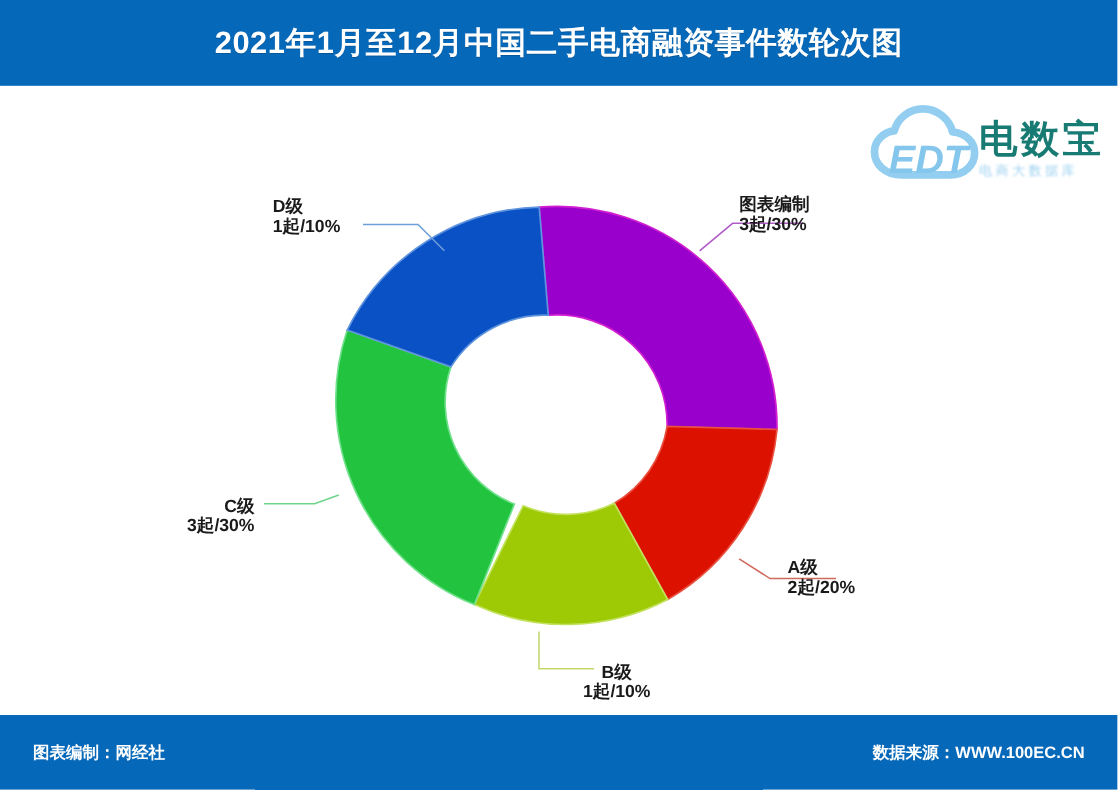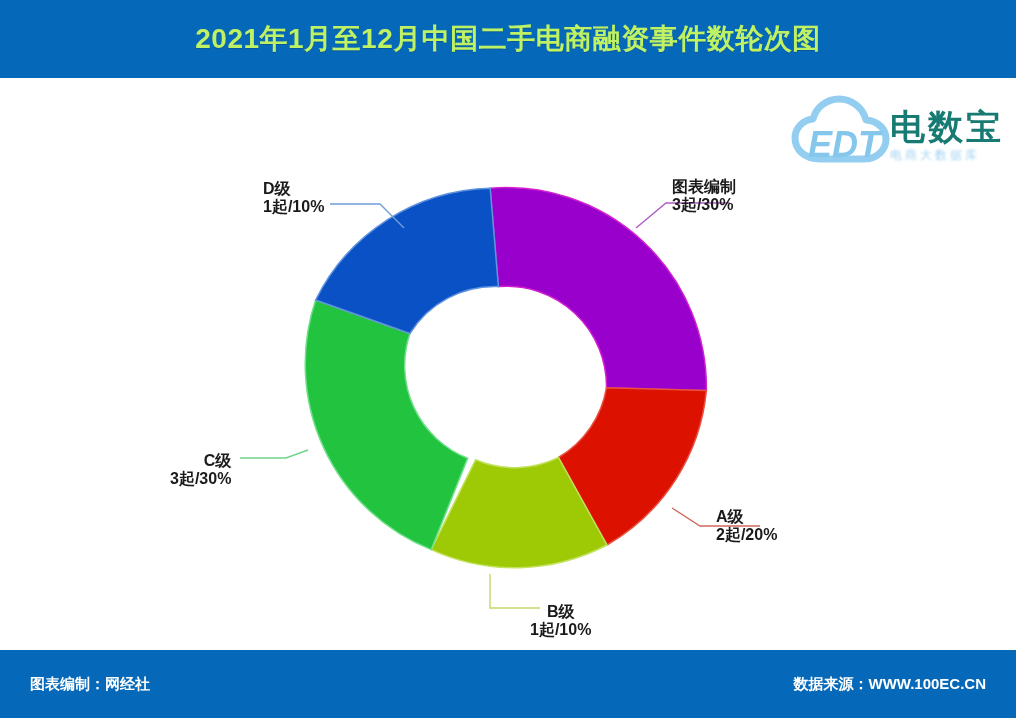--- a/index.html
+++ b/index.html
@@ -30,7 +30,7 @@
     box-sizing: border-box;
   }
   .header-title {
-    color: #bef264;
+    color: #ffffff;
     font-size: 28px;
     font-weight: bold;
     letter-spacing: 0.5px;

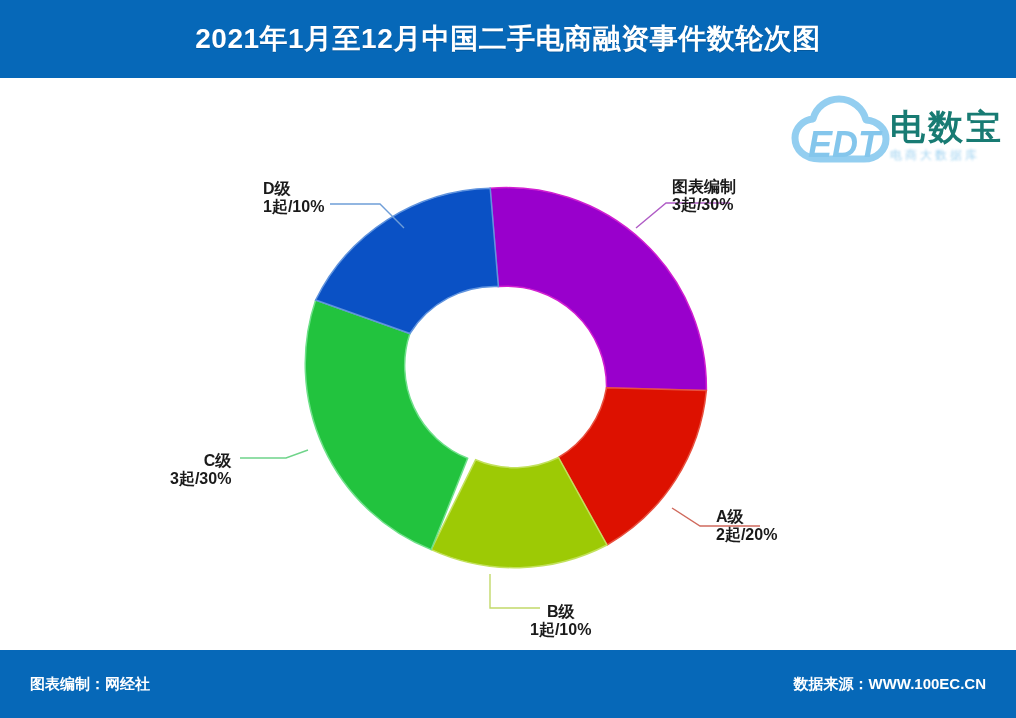--- a/index.html
+++ b/index.html
@@ -128,7 +128,7 @@
   .lbl-a         { left: 716px; top: 430px; text-align: left; }
   .lbl-b         { left: 530px; top: 525px; text-align: center; }
   .lbl-c         { left: 158px; top: 374px; text-align: right; margin-left: 12px; }
-  .lbl-d         { left: 263px; top: 102px; text-align: left; }
+  .lbl-d         { left: 248px; top: 102px; text-align: left; }
 </style>
 </head>
 <body>

